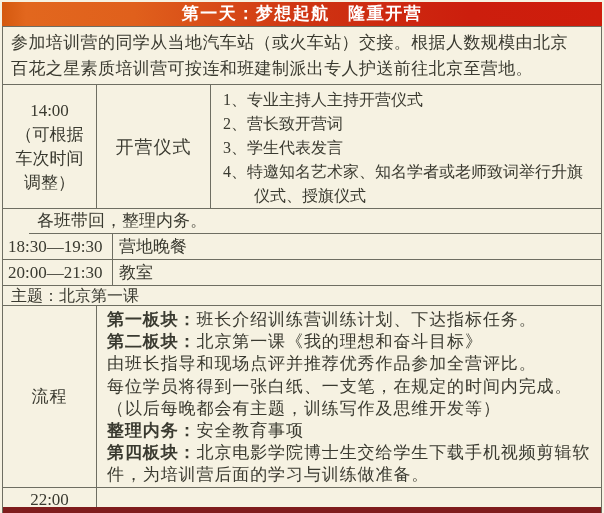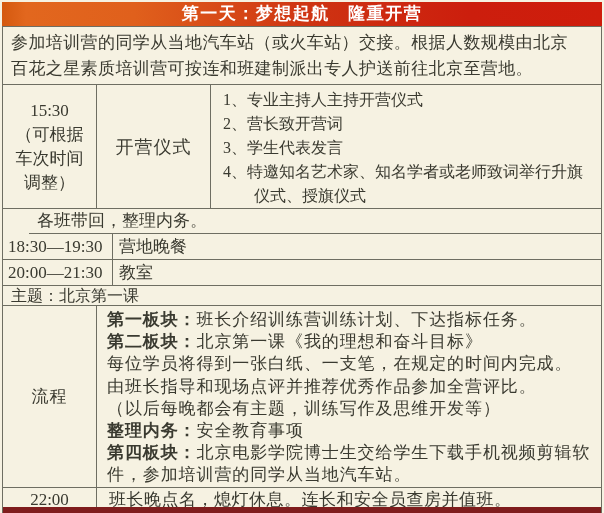--- a/index.html
+++ b/index.html
@@ -86,7 +86,7 @@
 
     <div class="row ceremony-row">
       <div class="cell time-col vline">
-        <div>15:30</div>
+        <div>14:00</div>
         <div>（可根据</div>
         <div>车次时间</div>
         <div>调整）</div>

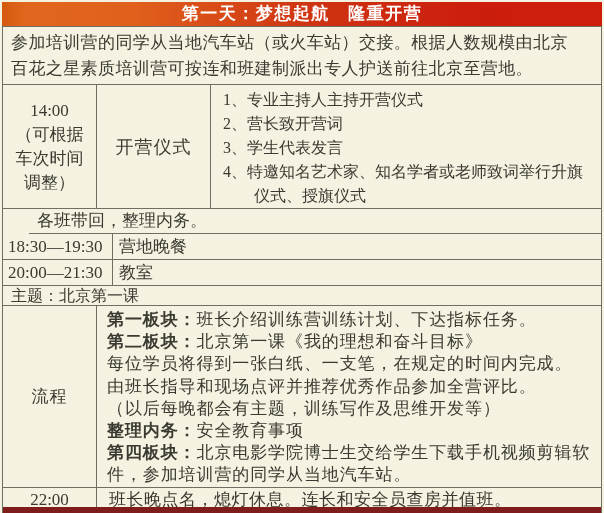--- a/index.html
+++ b/index.html
@@ -127,8 +127,8 @@
       <div class="cell p-content">
         <div class="p-line"><b>第一板块：</b><span>班长介绍训练营训练计划、下达指标任务。</span></div>
         <div class="p-line"><b>第二板块：</b><span>北京第一课《我的理想和奋斗目标》</span></div>
+        <div class="p-line"><b></b><span>由班长指导和现场点评并推荐优秀作品参加全营评比。</span></div>
         <div class="p-line"><b></b><span>每位学员将得到一张白纸、一支笔，在规定的时间内完成。</span></div>
-        <div class="p-line"><b></b><span>由班长指导和现场点评并推荐优秀作品参加全营评比。</span></div>
         <div class="p-line"><b></b><span>（以后每晚都会有主题，训练写作及思维开发等）</span></div>
         <div class="p-line"><b>整理内务：</b><span>安全教育事项</span></div>
         <div class="p-line"><b>第四板块：</b><span>北京电影学院博士生交给学生下载手机视频剪辑软件，参加培训营的同学从当地汽车站。</span></div>

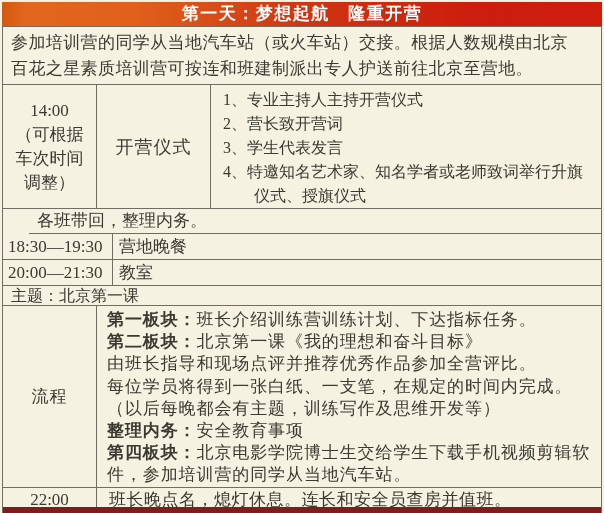--- a/index.html
+++ b/index.html
@@ -131,7 +131,7 @@
         <div class="p-line"><b></b><span>每位学员将得到一张白纸、一支笔，在规定的时间内完成。</span></div>
         <div class="p-line"><b></b><span>（以后每晚都会有主题，训练写作及思维开发等）</span></div>
         <div class="p-line"><b>整理内务：</b><span>安全教育事项</span></div>
-        <div class="p-line"><b>第四板块：</b><span>北京电影学院博士生交给学生下载手机视频剪辑软件，参加培训营的同学从当地汽车站。</span></div>
+        <div class="p-line"><b>第四板块：</b><span>北京电影学院博士生交给学生下载手机视频剪辑软件，为培训营后面的学习与训练做准备。</span></div>
       </div>
     </div>
 

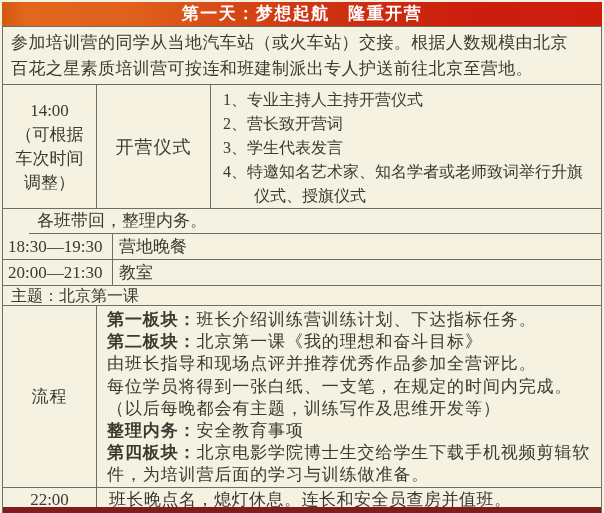--- a/index.html
+++ b/index.html
@@ -137,7 +137,6 @@
 
     <div class="row night-row">
       <div class="cell n-time vline">22:00</div>
-      <div class="cell n-text">班长晚点名，熄灯休息。连长和安全员查房并值班。</div>
     </div>
 
   </div>

